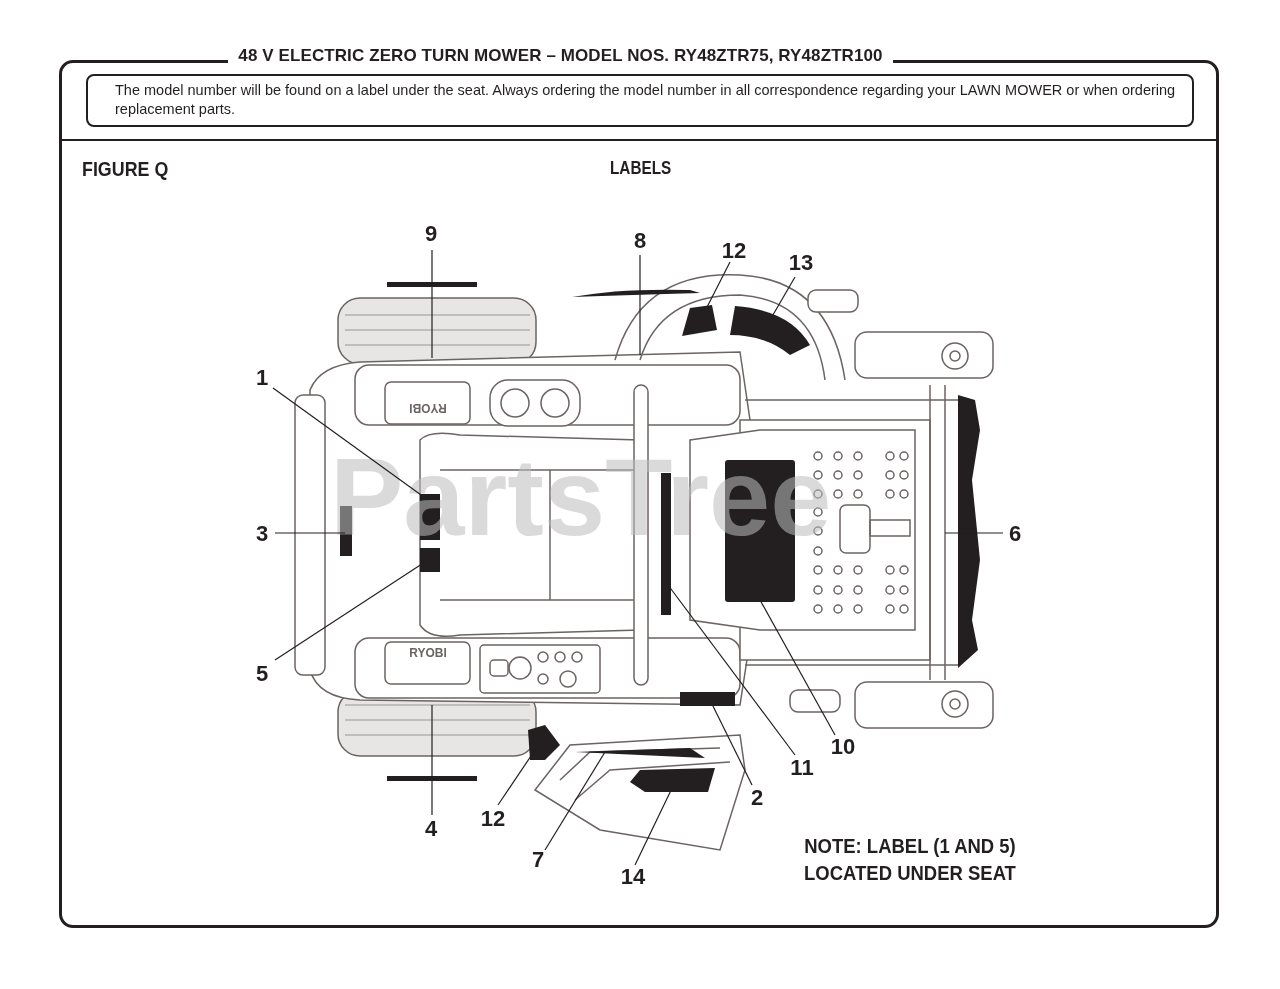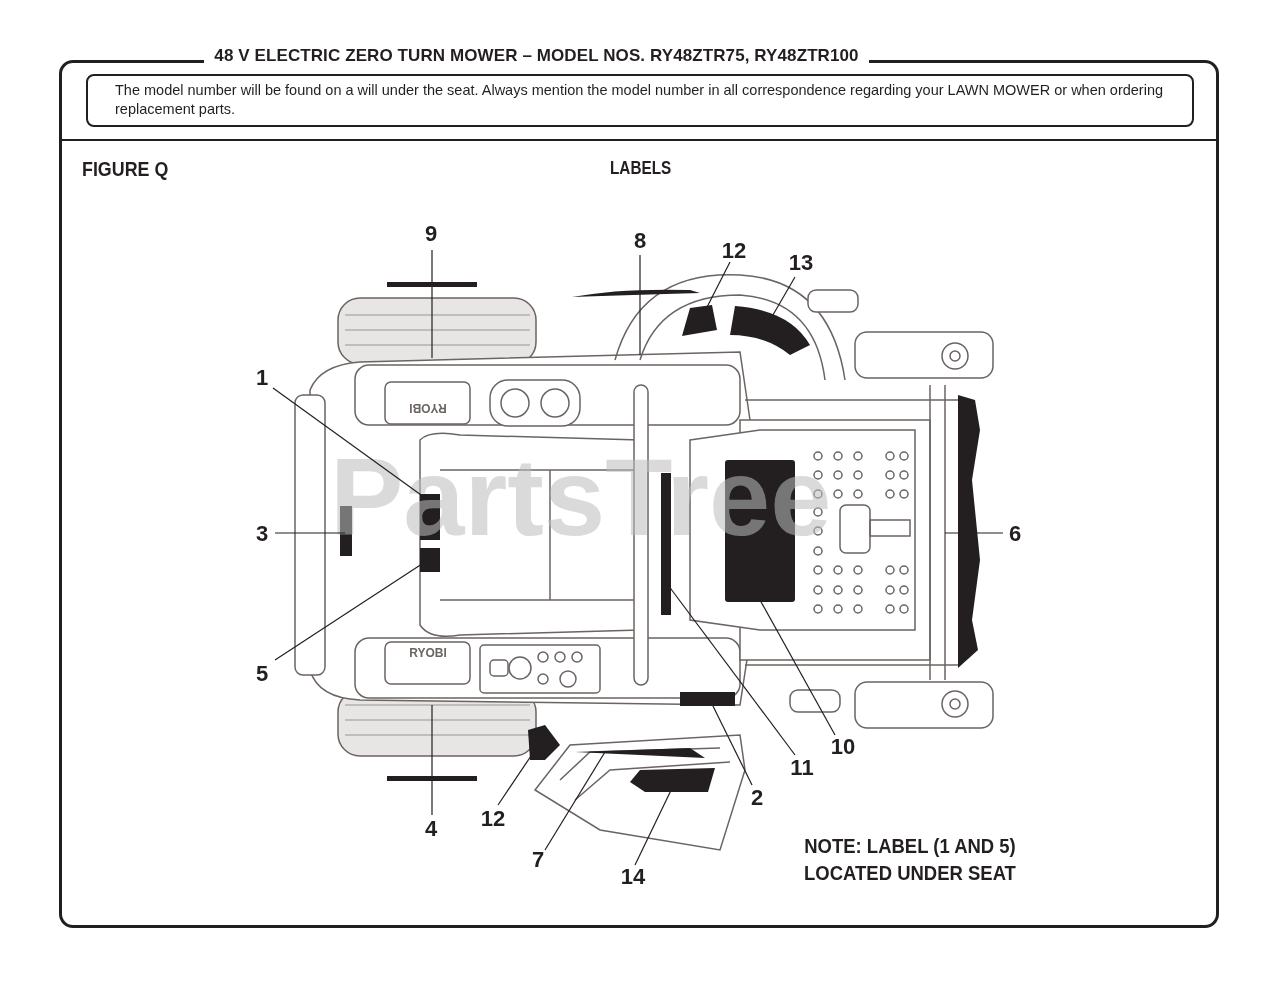--- a/index.html
+++ b/index.html
@@ -5,7 +5,7 @@
   html, body { margin:0; padding:0; background:#fff; }
   body { width:1280px; height:989px; position:relative; overflow:hidden; font-family:"Liberation Sans", sans-serif; color:#231f20; }
   .frame { position:absolute; left:59px; top:60px; width:1160px; height:868px; border:3px solid #231f20; border-radius:14px; box-sizing:border-box; }
-  .title-wrap { position:absolute; left:0; top:46px; width:1073px; text-align:center; }
+  .title-wrap { position:absolute; left:0; top:46px; width:1073px; text-align:center;padding-left:24px; }
   .title { display:inline-block; background:#fff; padding:0 10px; font-weight:bold; font-size:17px; letter-spacing:0.1px; font-family:"Liberation Sans", sans-serif; }
   .intro { position:absolute; left:86px; top:74px; width:1108px; height:53px; border:2.5px solid #231f20; border-radius:8px; box-sizing:border-box; padding:5px 14px 0 27px; font-size:14.5px; line-height:19px; }
   .intro b { font-weight:normal; }

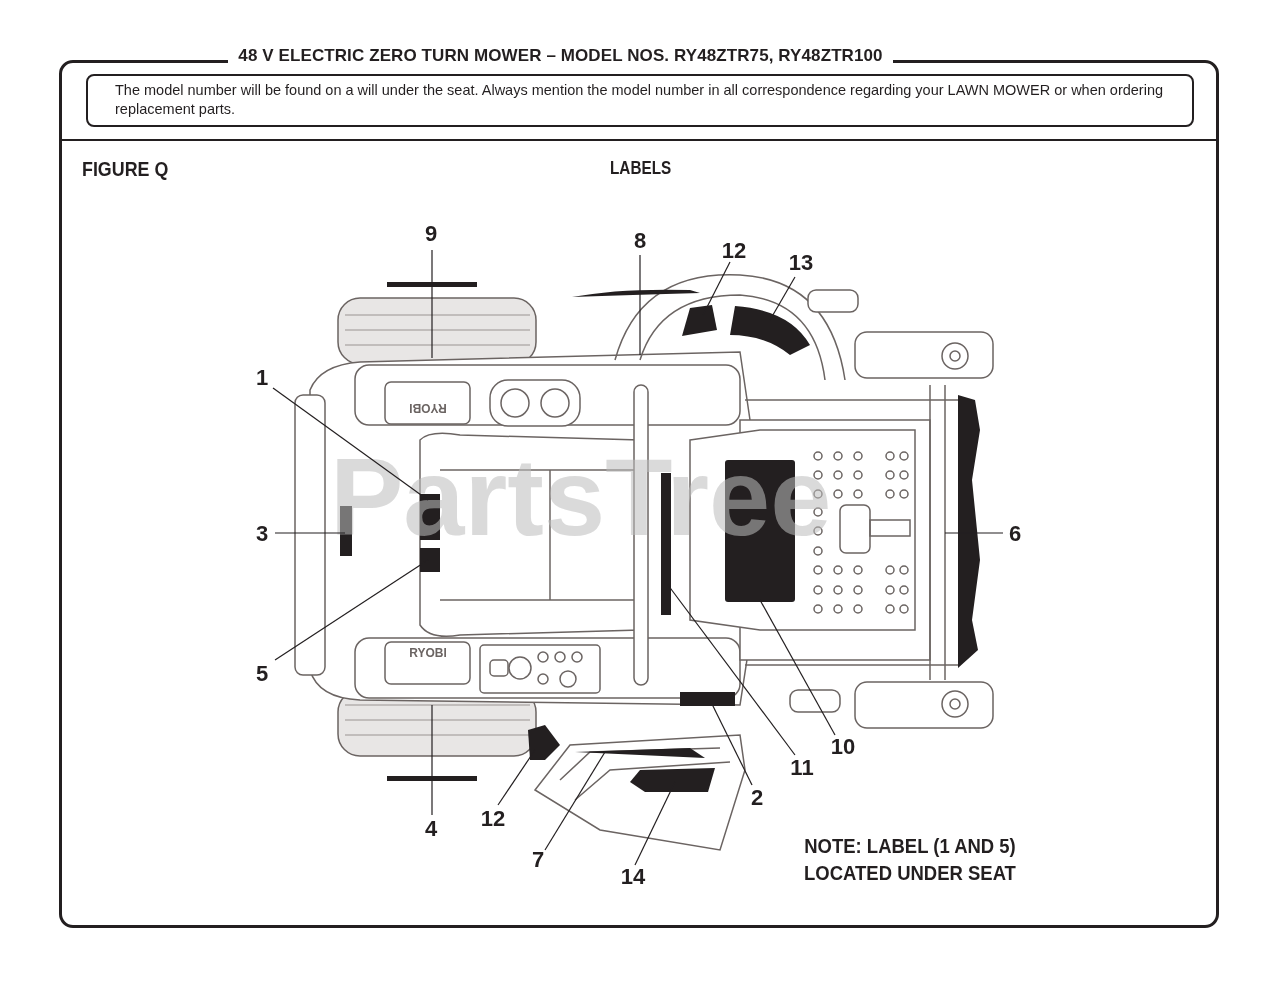--- a/index.html
+++ b/index.html
@@ -25,7 +25,7 @@
   <span class="title">48 V ELECTRIC ZERO TURN MOWER – MODEL NOS. RY48ZTR75, RY48ZTR100</span>
 </div>
 <div class="intro">
-  <span>The model number will be found on a will under the seat. Always mention the model number in all correspondence regarding your </span><b>LAWN MOWER</b><span> or when ordering replacement parts.</span>
+  <span>The model number will be found on a label under the seat. Always ordering the model number in all correspondence regarding your </span><b>LAWN MOWER</b><span> or when ordering replacement parts.</span>
 </div>
 <div class="divider"></div>
 <div class="fig-label">FIGURE Q</div>

